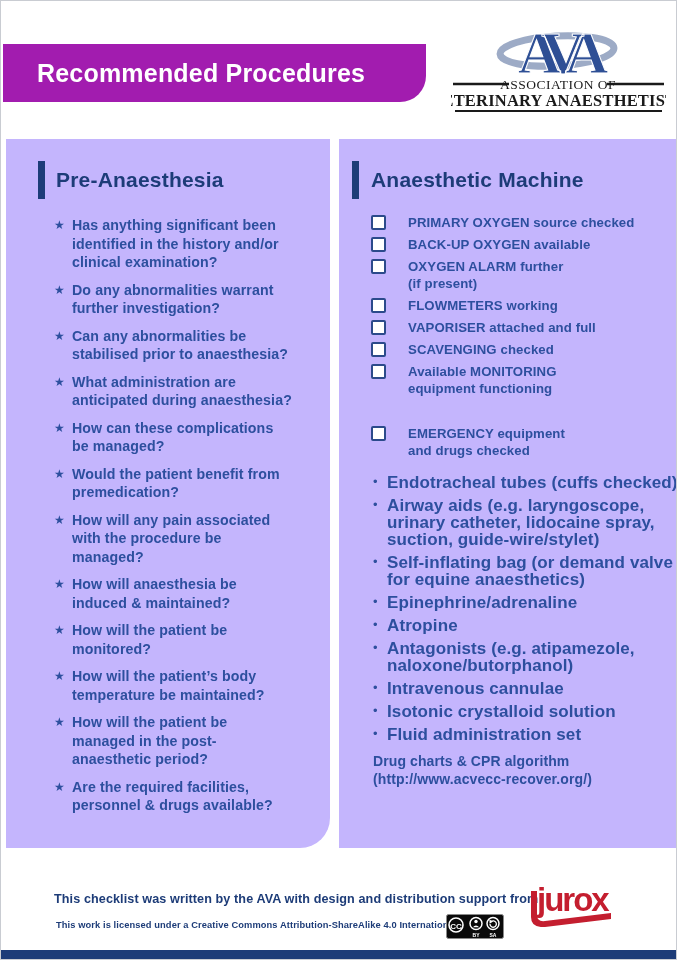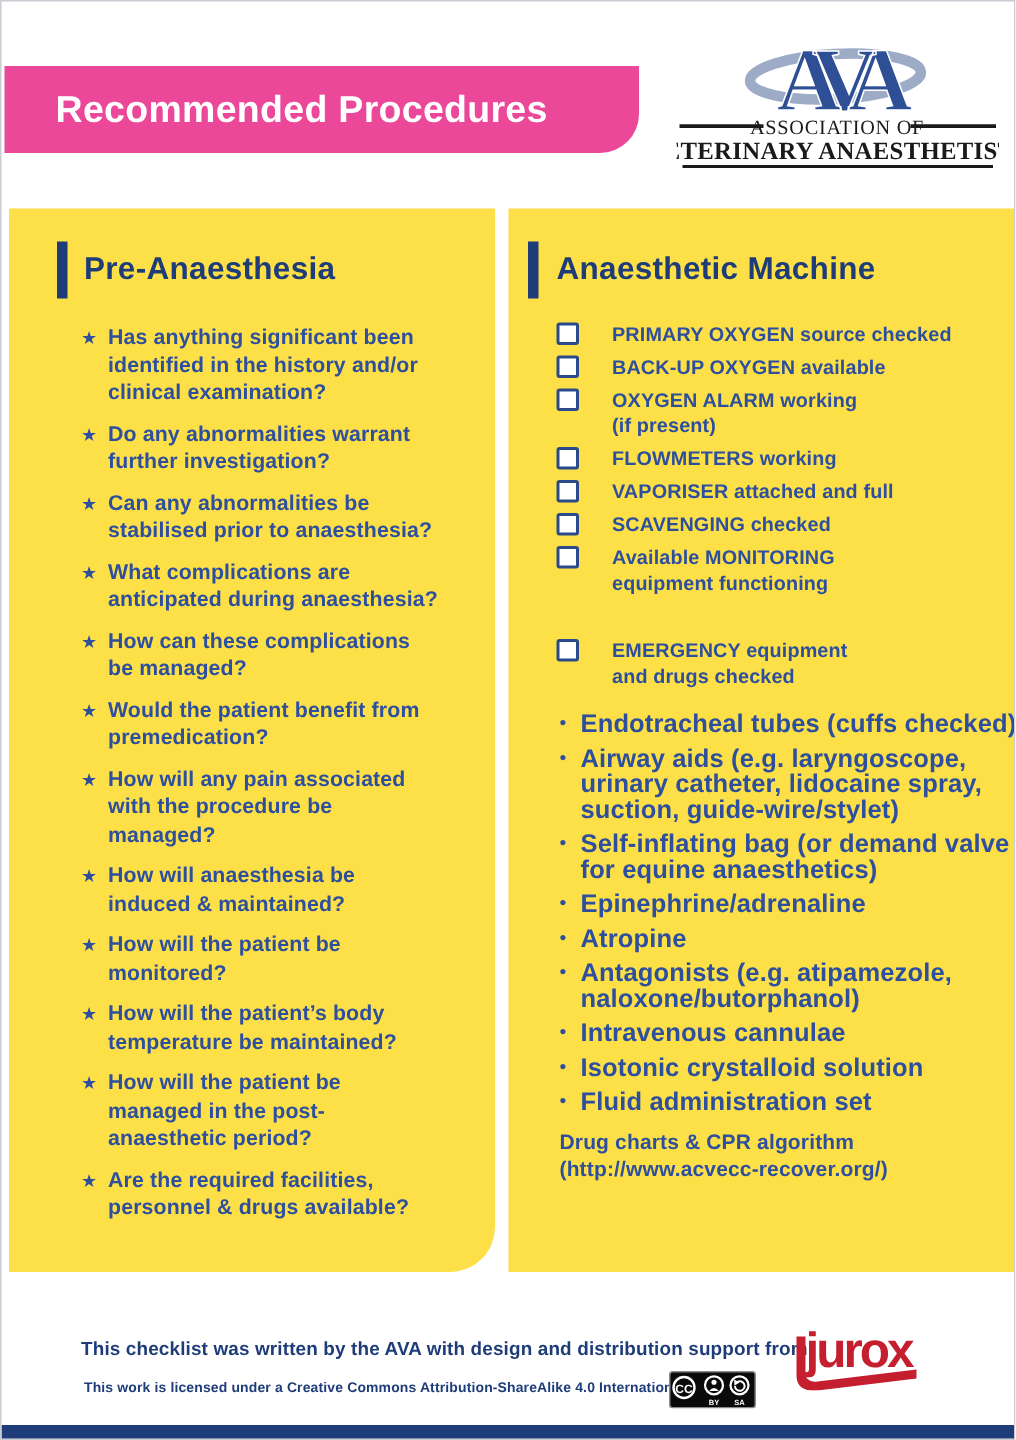--- a/index.html
+++ b/index.html
@@ -13,7 +13,7 @@
   
   .banner {
     position:absolute; left:2px; top:43px; width:423px; height:58px;
-    background:#ec4899; border-radius:0 0 26px 0;
+    background:#a21caf; border-radius:0 0 26px 0;
     display:flex; align-items:center; padding-left:34px;
   }
   .banner h1 {

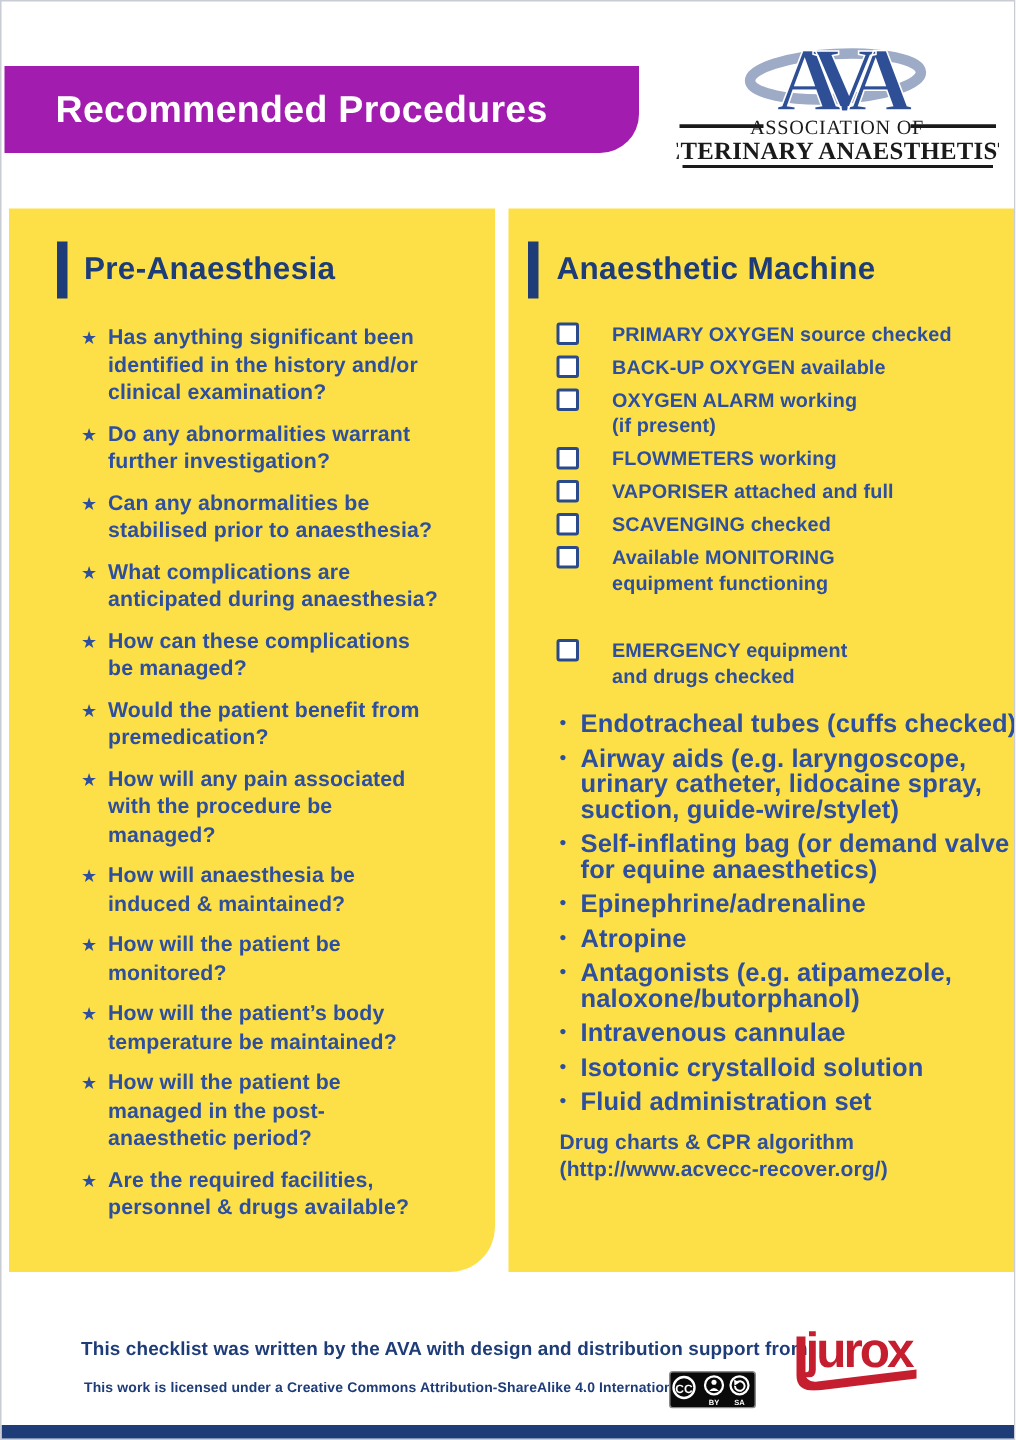--- a/index.html
+++ b/index.html
@@ -23,7 +23,7 @@
 
   
   .panel {
-    position:absolute; top:138px; height:709px; background:#fde047;
+    position:absolute; top:138px; height:709px; background:#c4b5fd;
     border-radius:0 0 30px 0; color:#2d4f9e;
   }
   .panel-left  { left:5px;   width:324px; padding:22px 18px 0 32px; }

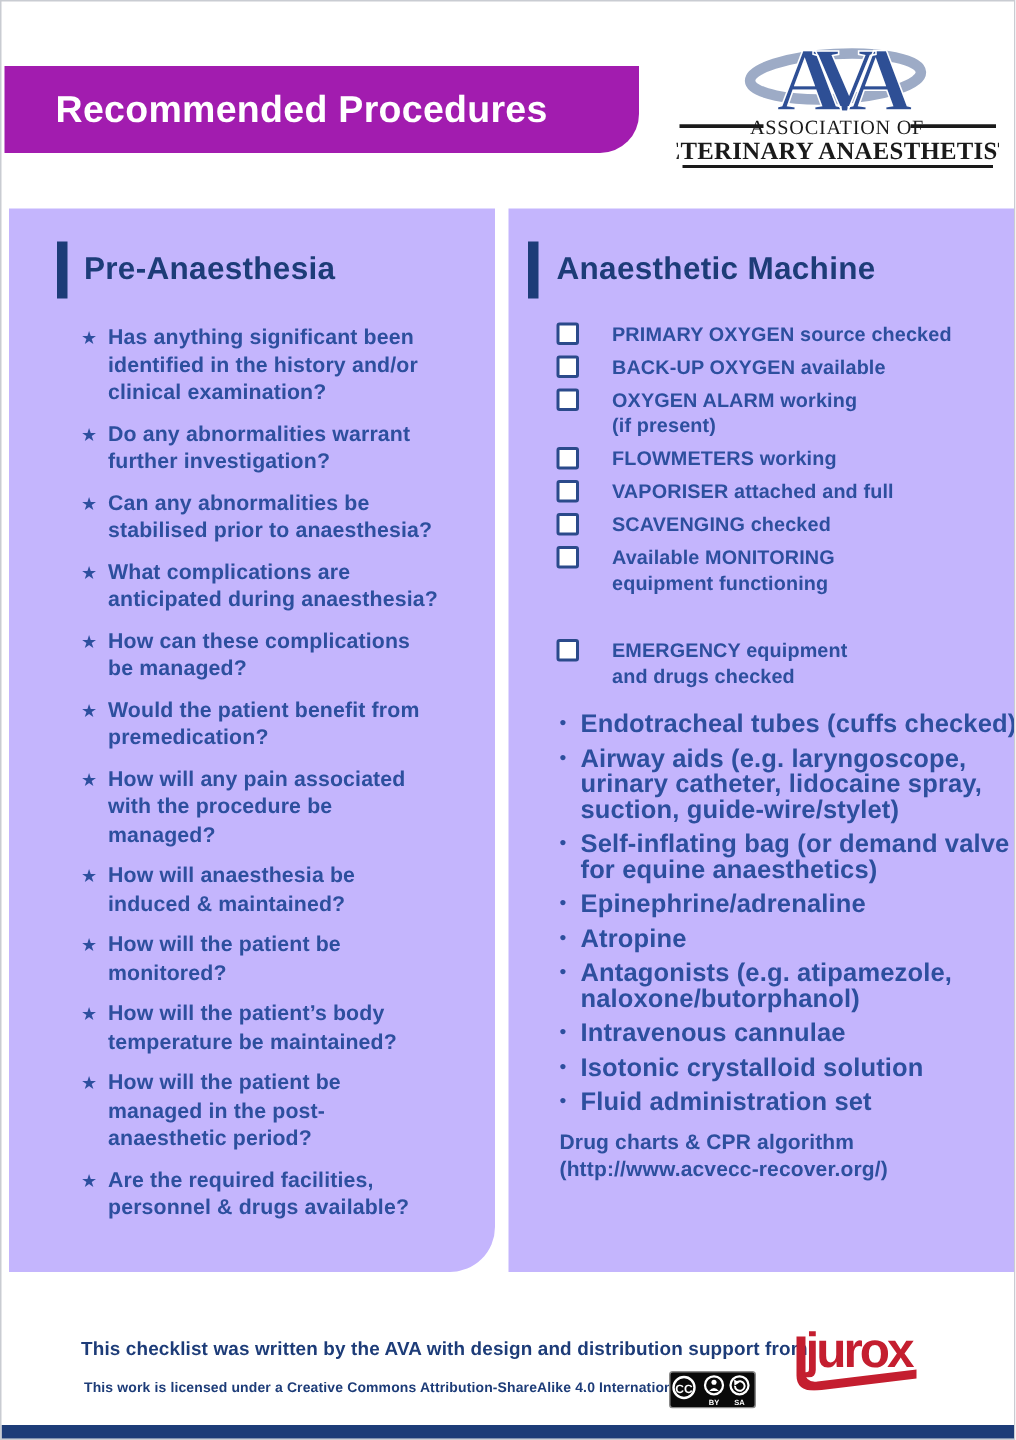--- a/index.html
+++ b/index.html
@@ -206,7 +206,7 @@
 
         <li>
           <span class="ckbox"></span>
-          <span class="cklabel">OXYGEN ALARM working
+          <span class="cklabel">OXYGEN ALARM further
 (if present)</span>
         </li>
 

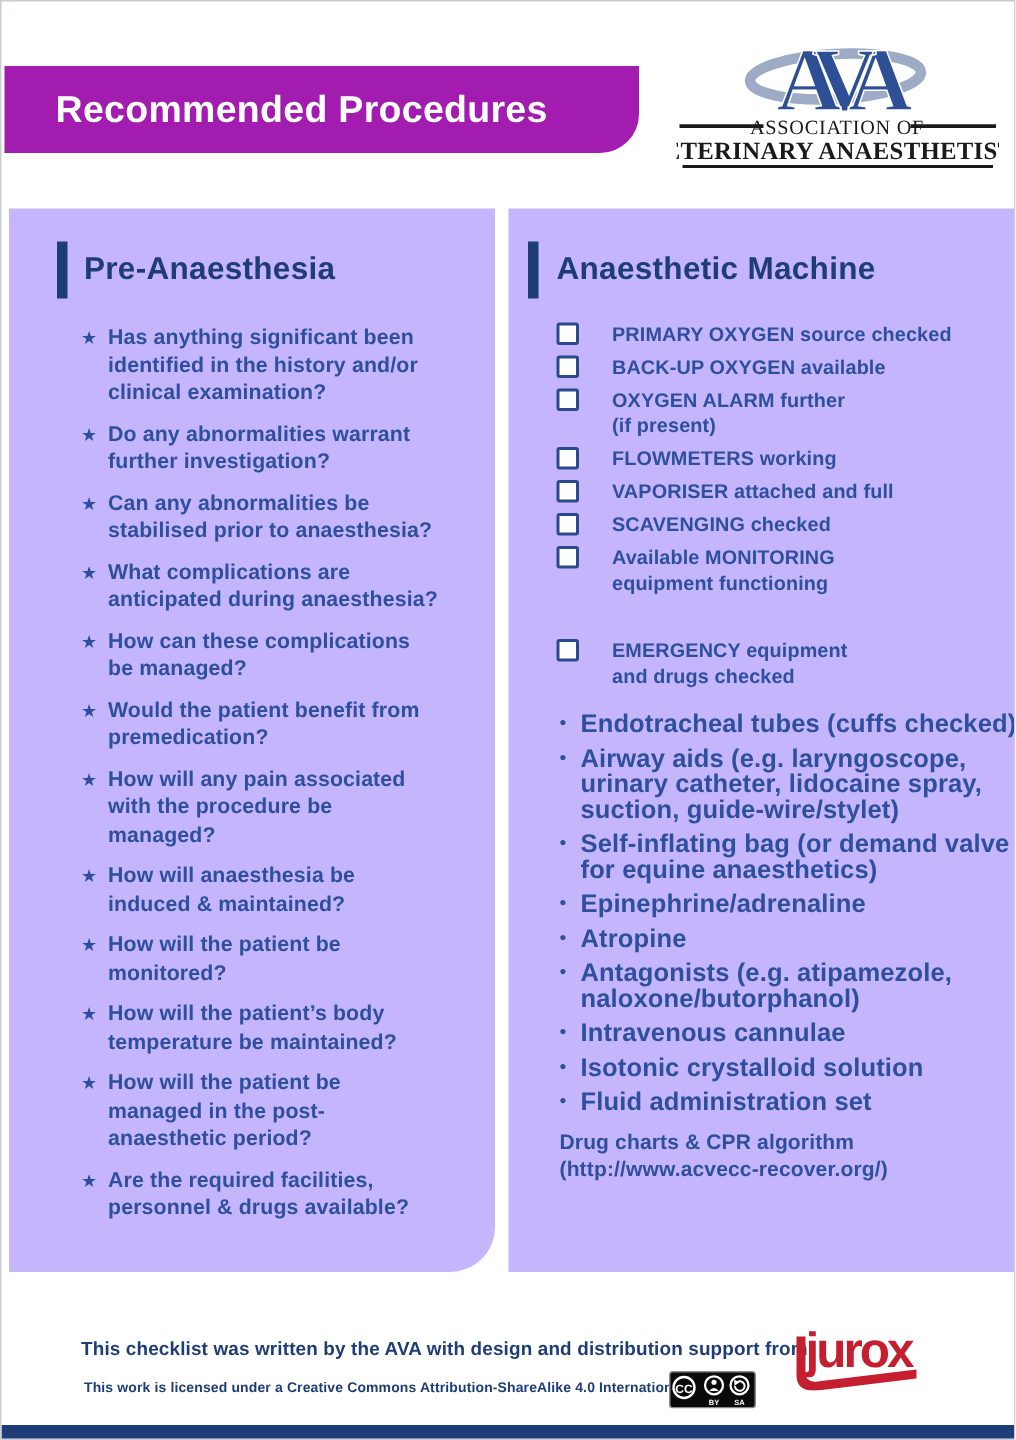--- a/index.html
+++ b/index.html
@@ -131,7 +131,7 @@
 
         <li>
           <span class="star">★</span>
-          <span class="q-text">What complications are
+          <span class="q-text">What administration are
 anticipated during anaesthesia?</span>
         </li>
 

